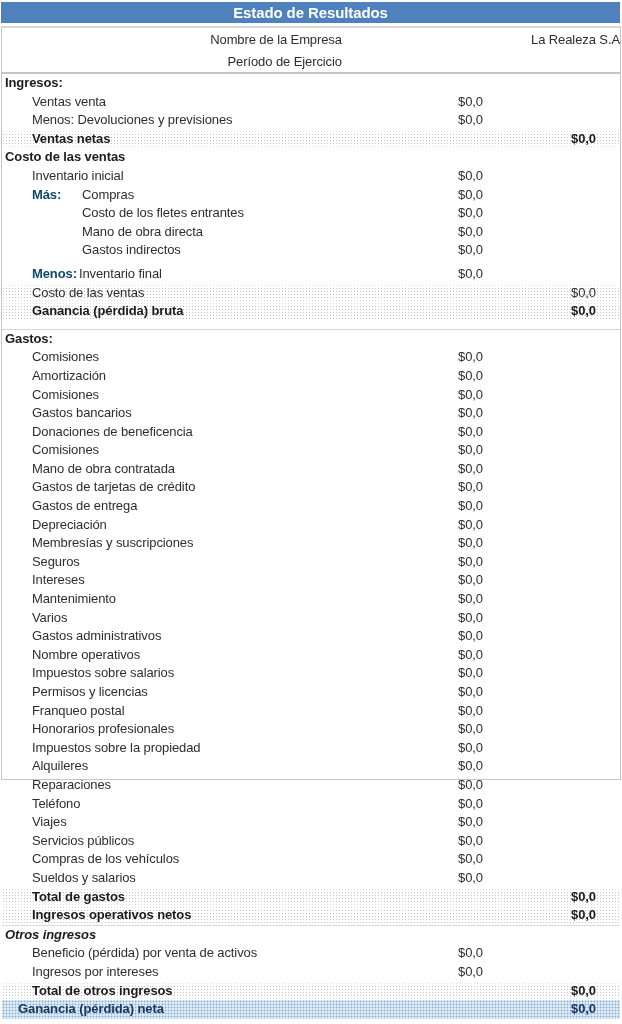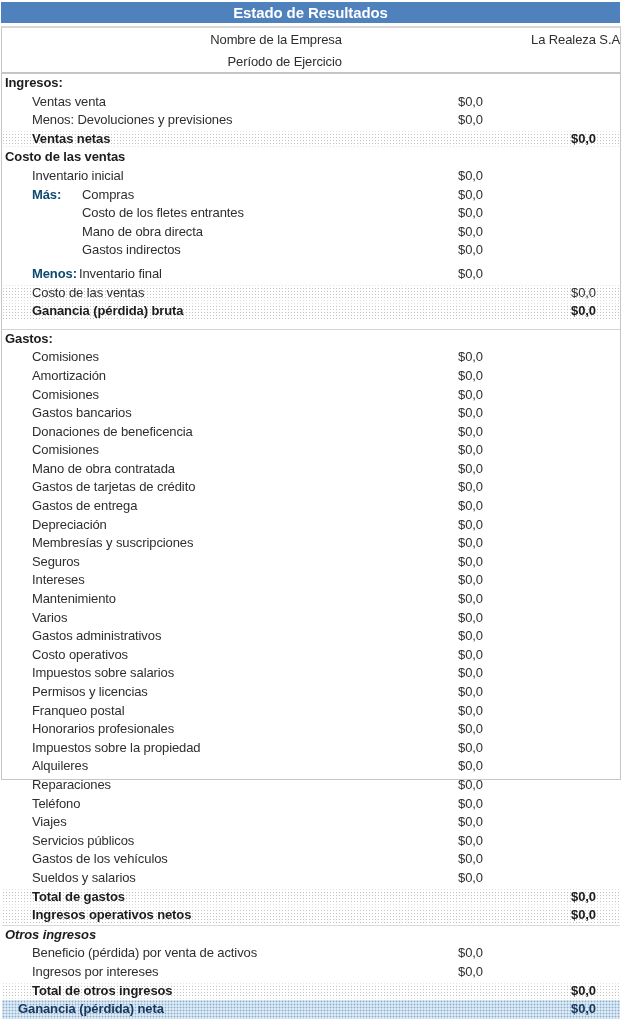--- a/index.html
+++ b/index.html
@@ -116,7 +116,7 @@
         <div class="row ind1"><span>Mantenimiento</span><span class="v c1">$0,0</span></div>
         <div class="row ind1"><span>Varios</span><span class="v c1">$0,0</span></div>
         <div class="row ind1"><span>Gastos administrativos</span><span class="v c1">$0,0</span></div>
-        <div class="row ind1"><span>Costo operativos</span><span class="v c1">$0,0</span></div>
+        <div class="row ind1"><span>Nombre operativos</span><span class="v c1">$0,0</span></div>
         <div class="row ind1"><span>Impuestos sobre salarios</span><span class="v c1">$0,0</span></div>
         <div class="row ind1"><span>Permisos y licencias</span><span class="v c1">$0,0</span></div>
         <div class="row ind1"><span>Franqueo postal</span><span class="v c1">$0,0</span></div>

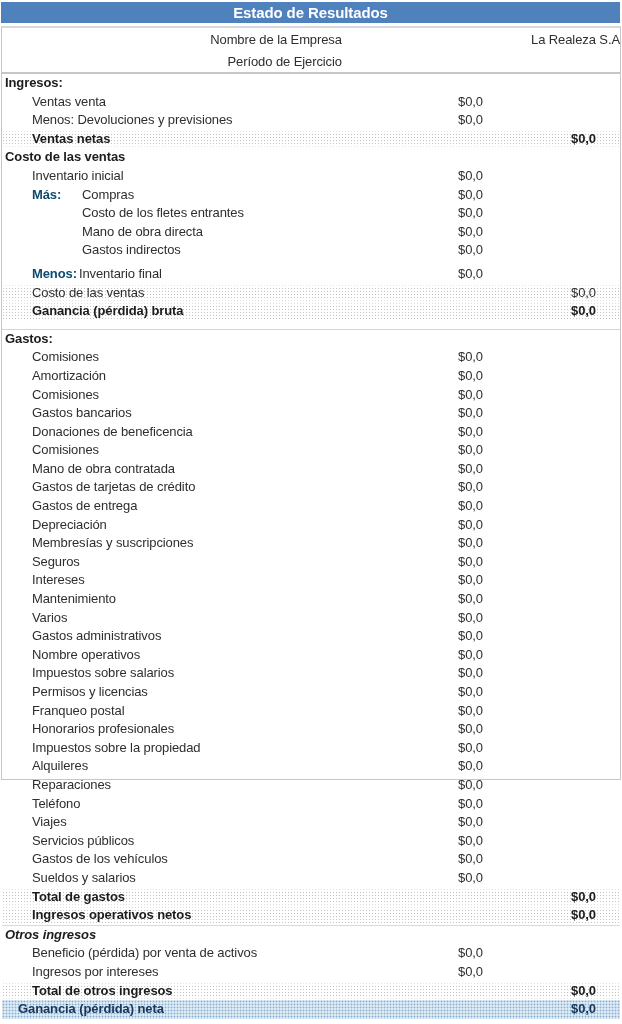--- a/index.html
+++ b/index.html
@@ -127,7 +127,7 @@
         <div class="row ind1"><span>Teléfono</span><span class="v c1">$0,0</span></div>
         <div class="row ind1"><span>Viajes</span><span class="v c1">$0,0</span></div>
         <div class="row ind1"><span>Servicios públicos</span><span class="v c1">$0,0</span></div>
-        <div class="row ind1"><span>Gastos de los vehículos</span><span class="v c1">$0,0</span></div>
+        <div class="row ind1"><span>Compras de los vehículos</span><span class="v c1">$0,0</span></div>
         <div class="row ind1"><span>Sueldos y salarios</span><span class="v c1">$0,0</span></div>
         <div class="row total bold shade-gray"><span>Total de gastos</span><span class="v c2">$0,0</span></div>
         <div class="row total bold shade-gray"><span>Ingresos operativos netos</span><span class="v c2">$0,0</span></div>

